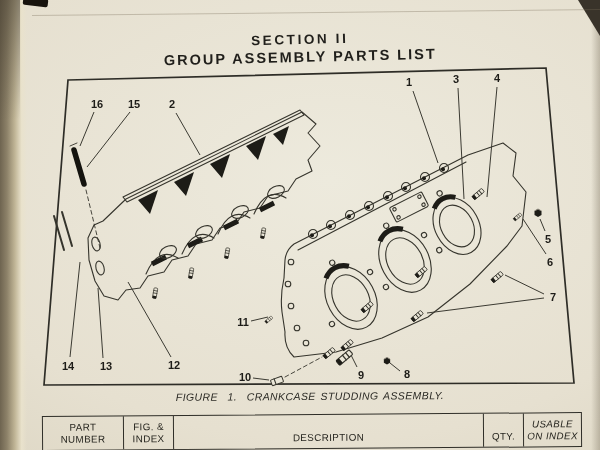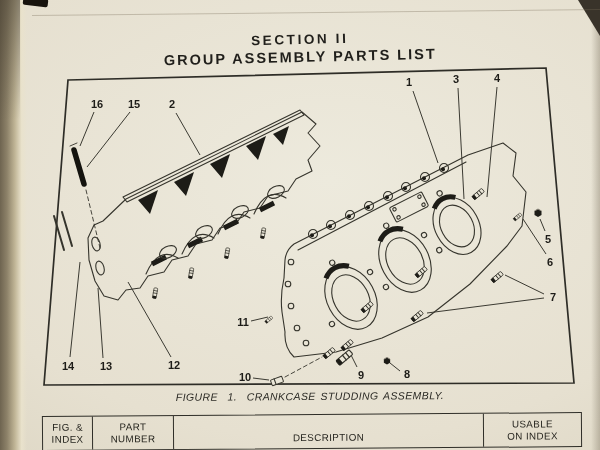--- a/index.html
+++ b/index.html
@@ -215,14 +215,14 @@
   <div class="caption">FIGURE  1.  CRANKCASE STUDDING ASSEMBLY.</div>
 
   <div class="parts-table">
+    <div class="pt-cell c2">
+      <span>PART</span>
+      <span>NUMBER</span>
+    </div>
     <div class="pt-cell c1">
       <span>FIG. &amp;</span>
       <span>INDEX</span>
     </div>
-    <div class="pt-cell c2">
-      <span>PART</span>
-      <span>NUMBER</span>
-    </div>
     <div class="pt-cell c3">
       <span>DESCRIPTION</span>
       <span></span>

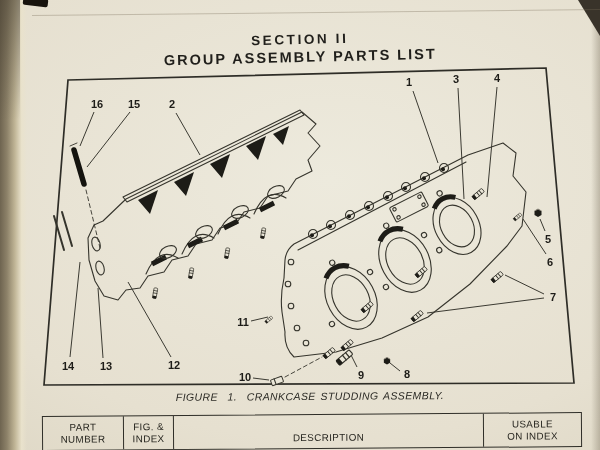--- a/index.html
+++ b/index.html
@@ -31,7 +31,7 @@
   .pt-cell{border-right:1.6px solid #2f2e28;display:flex;flex-direction:column;
     justify-content:flex-end;align-items:center;padding-bottom:3px;
     font-size:9.8px;letter-spacing:.4px;color:#26251f;line-height:1.3;box-sizing:border-box;}
-  .pt-cell:last-child{border-right:none;}
+  .pt-cell:last-child{border-right:none;font-style:italic;}
   .c1{width:50px}.c2{width:81px}.c3{width:310px}.c4{width:40px}.c5{flex:1}
   
   .ln{stroke:#35342c;fill:none;stroke-width:1.1;stroke-linejoin:round;stroke-linecap:round;}

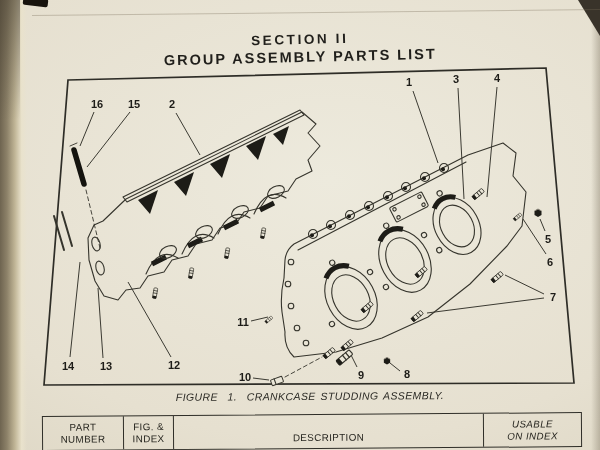--- a/index.html
+++ b/index.html
@@ -227,6 +227,10 @@
       <span>DESCRIPTION</span>
       <span></span>
     </div>
+    <div class="pt-cell c4">
+      <span>QTY.</span>
+      <span></span>
+    </div>
     <div class="pt-cell c5">
       <span>USABLE</span>
       <span>ON INDEX</span>

